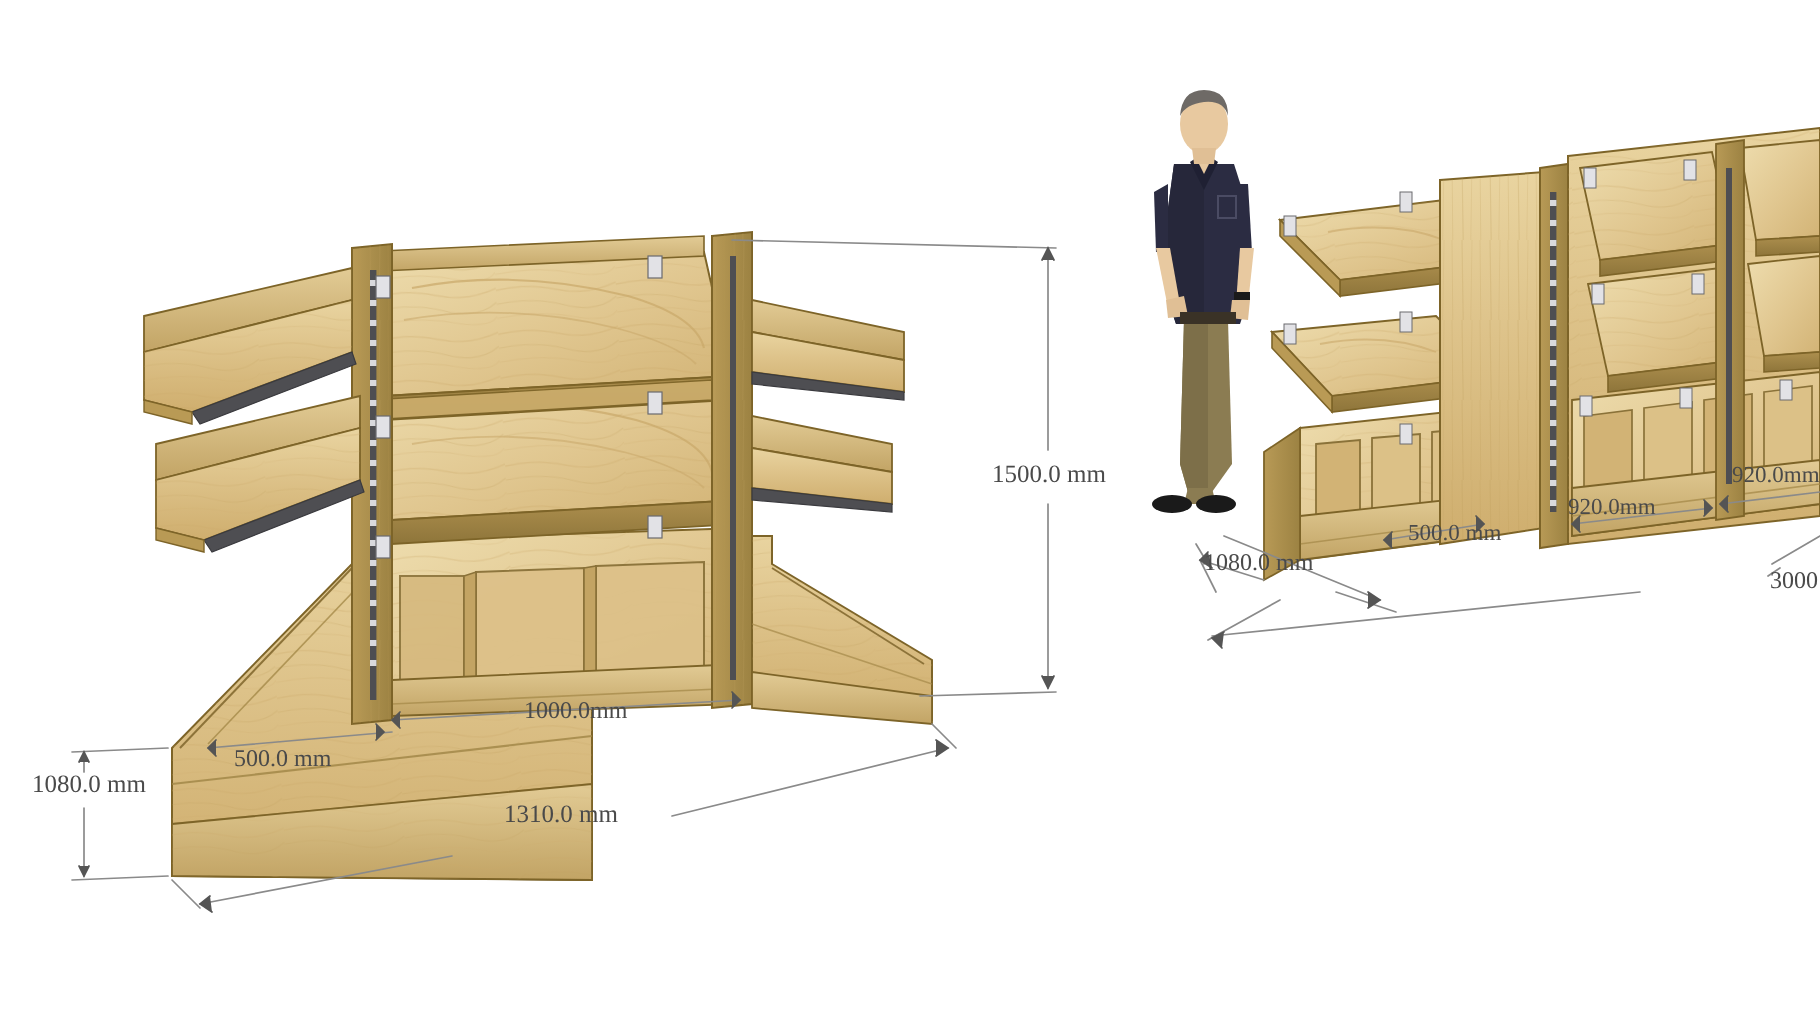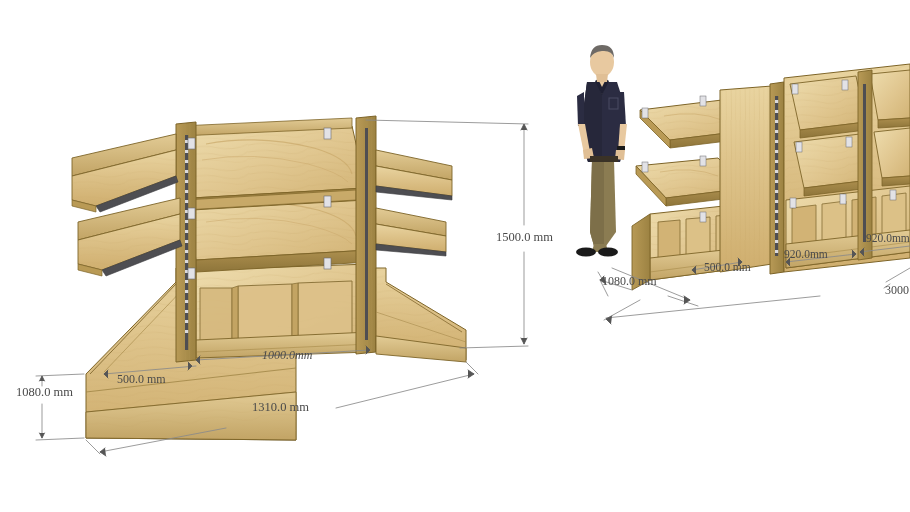--- a/index.html
+++ b/index.html
@@ -421,7 +421,7 @@
 
 <div class="dimlabel dl-md" style="left:117px; top:373px;">500.0 mm</div>
 
-<div class="dimlabel dl-md" style="left:262px; top:349px;font-style:italic;">1000.0mm</div>
+<div class="dimlabel dl-md" style="left:262px; top:349px;">1000.0mm</div>
 
 <div class="dimlabel dl-lg" style="left:252px; top:401px;">1310.0 mm</div>
 

